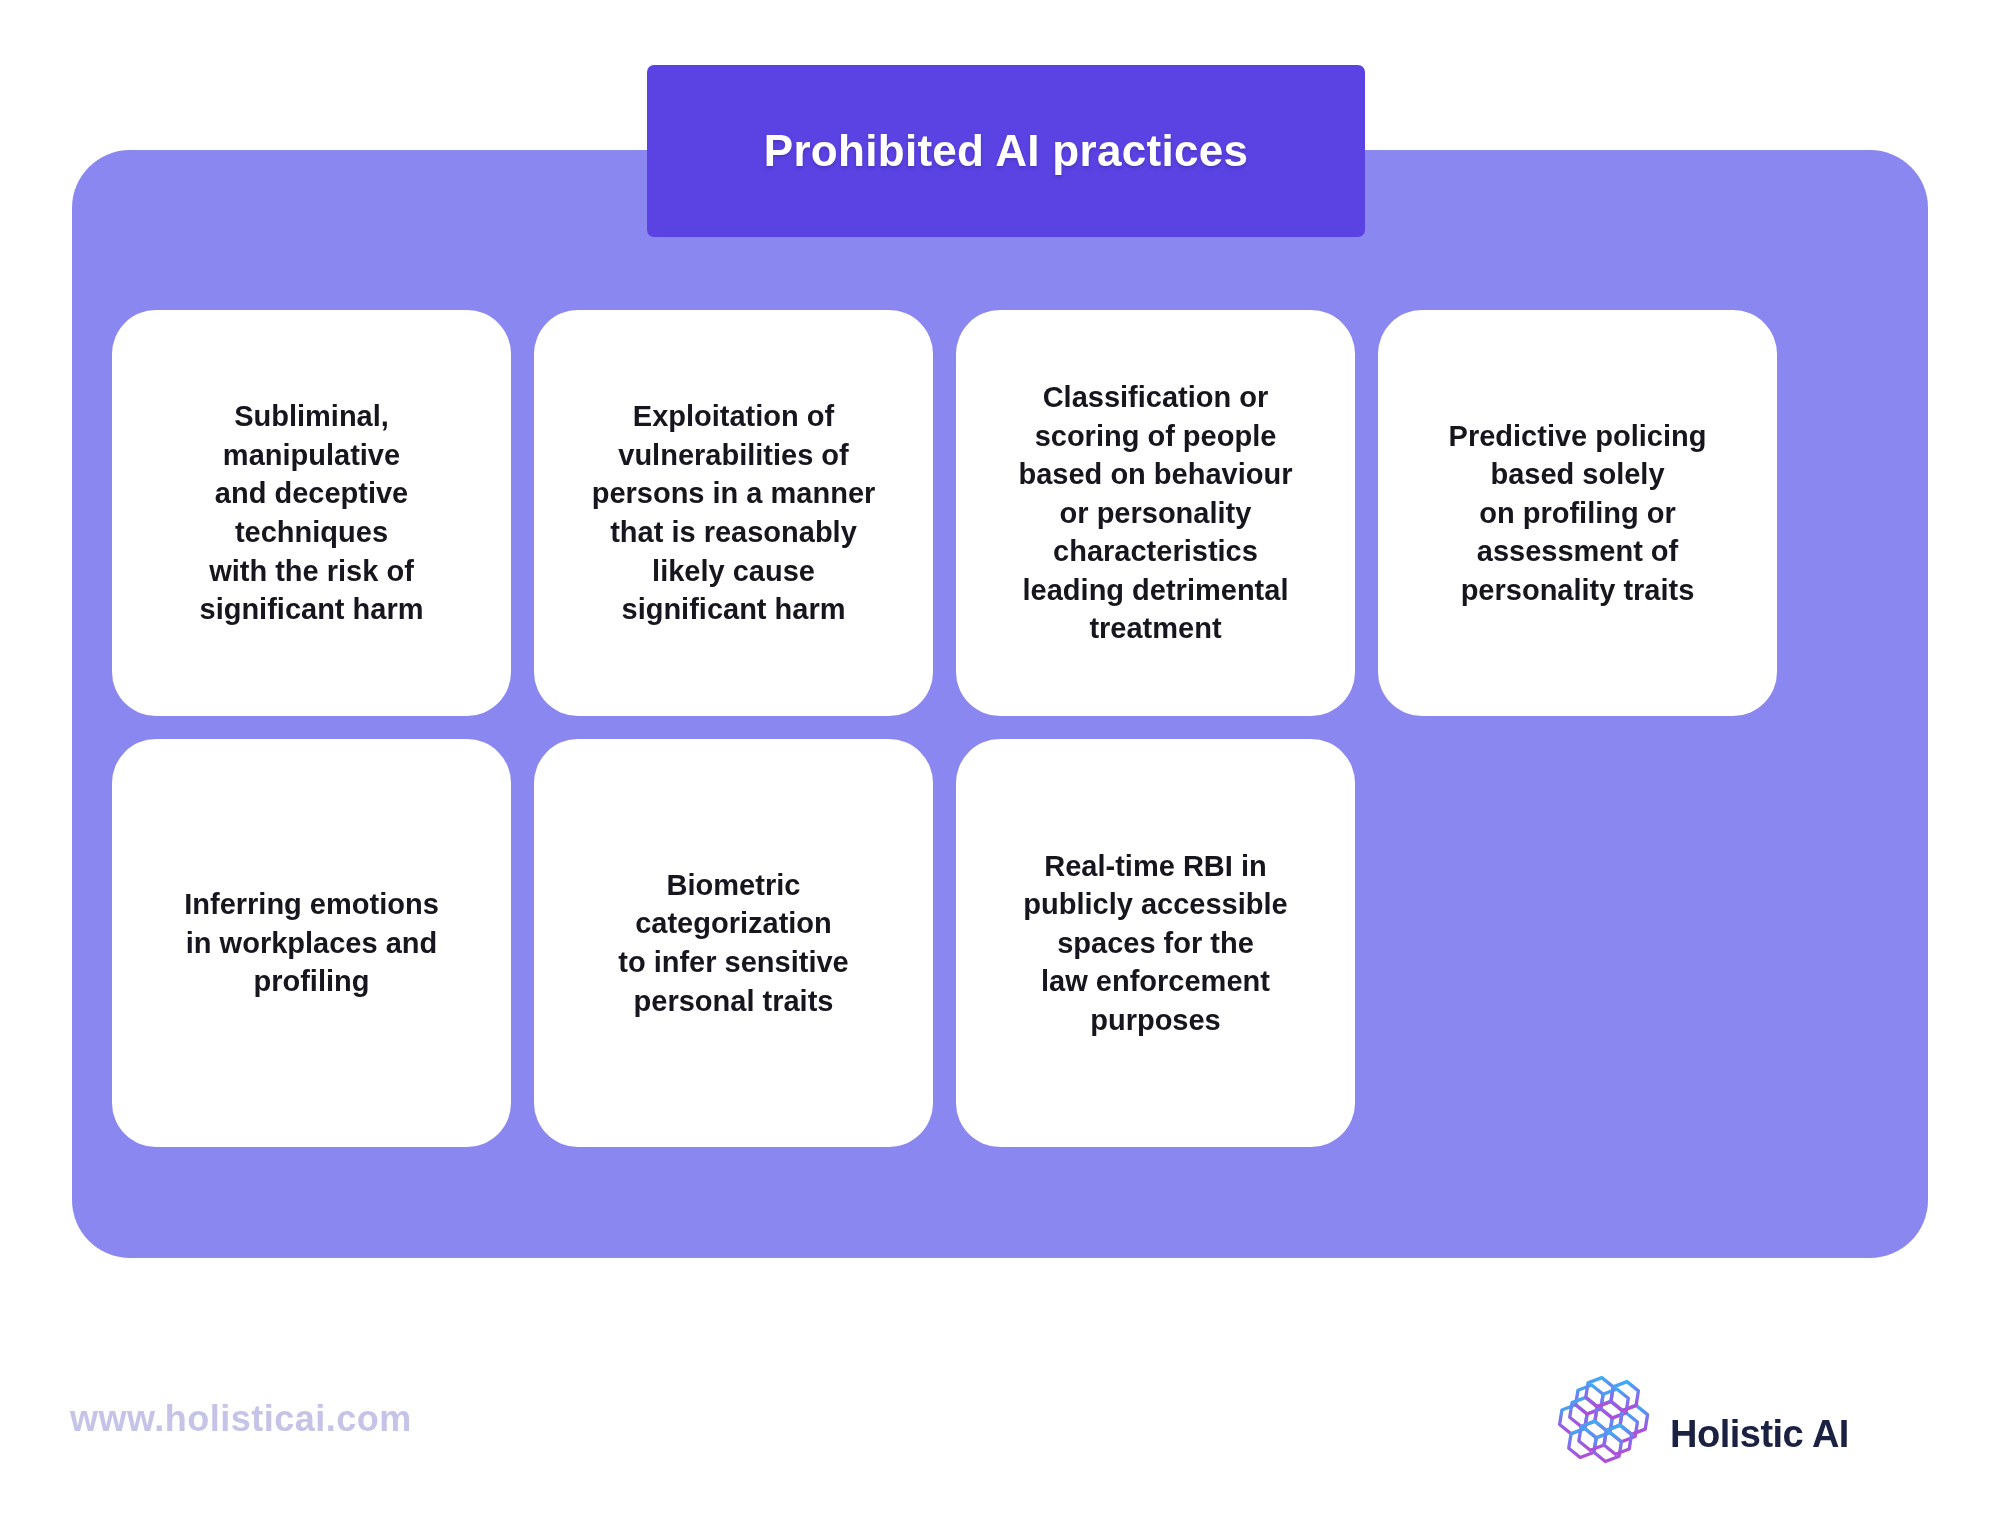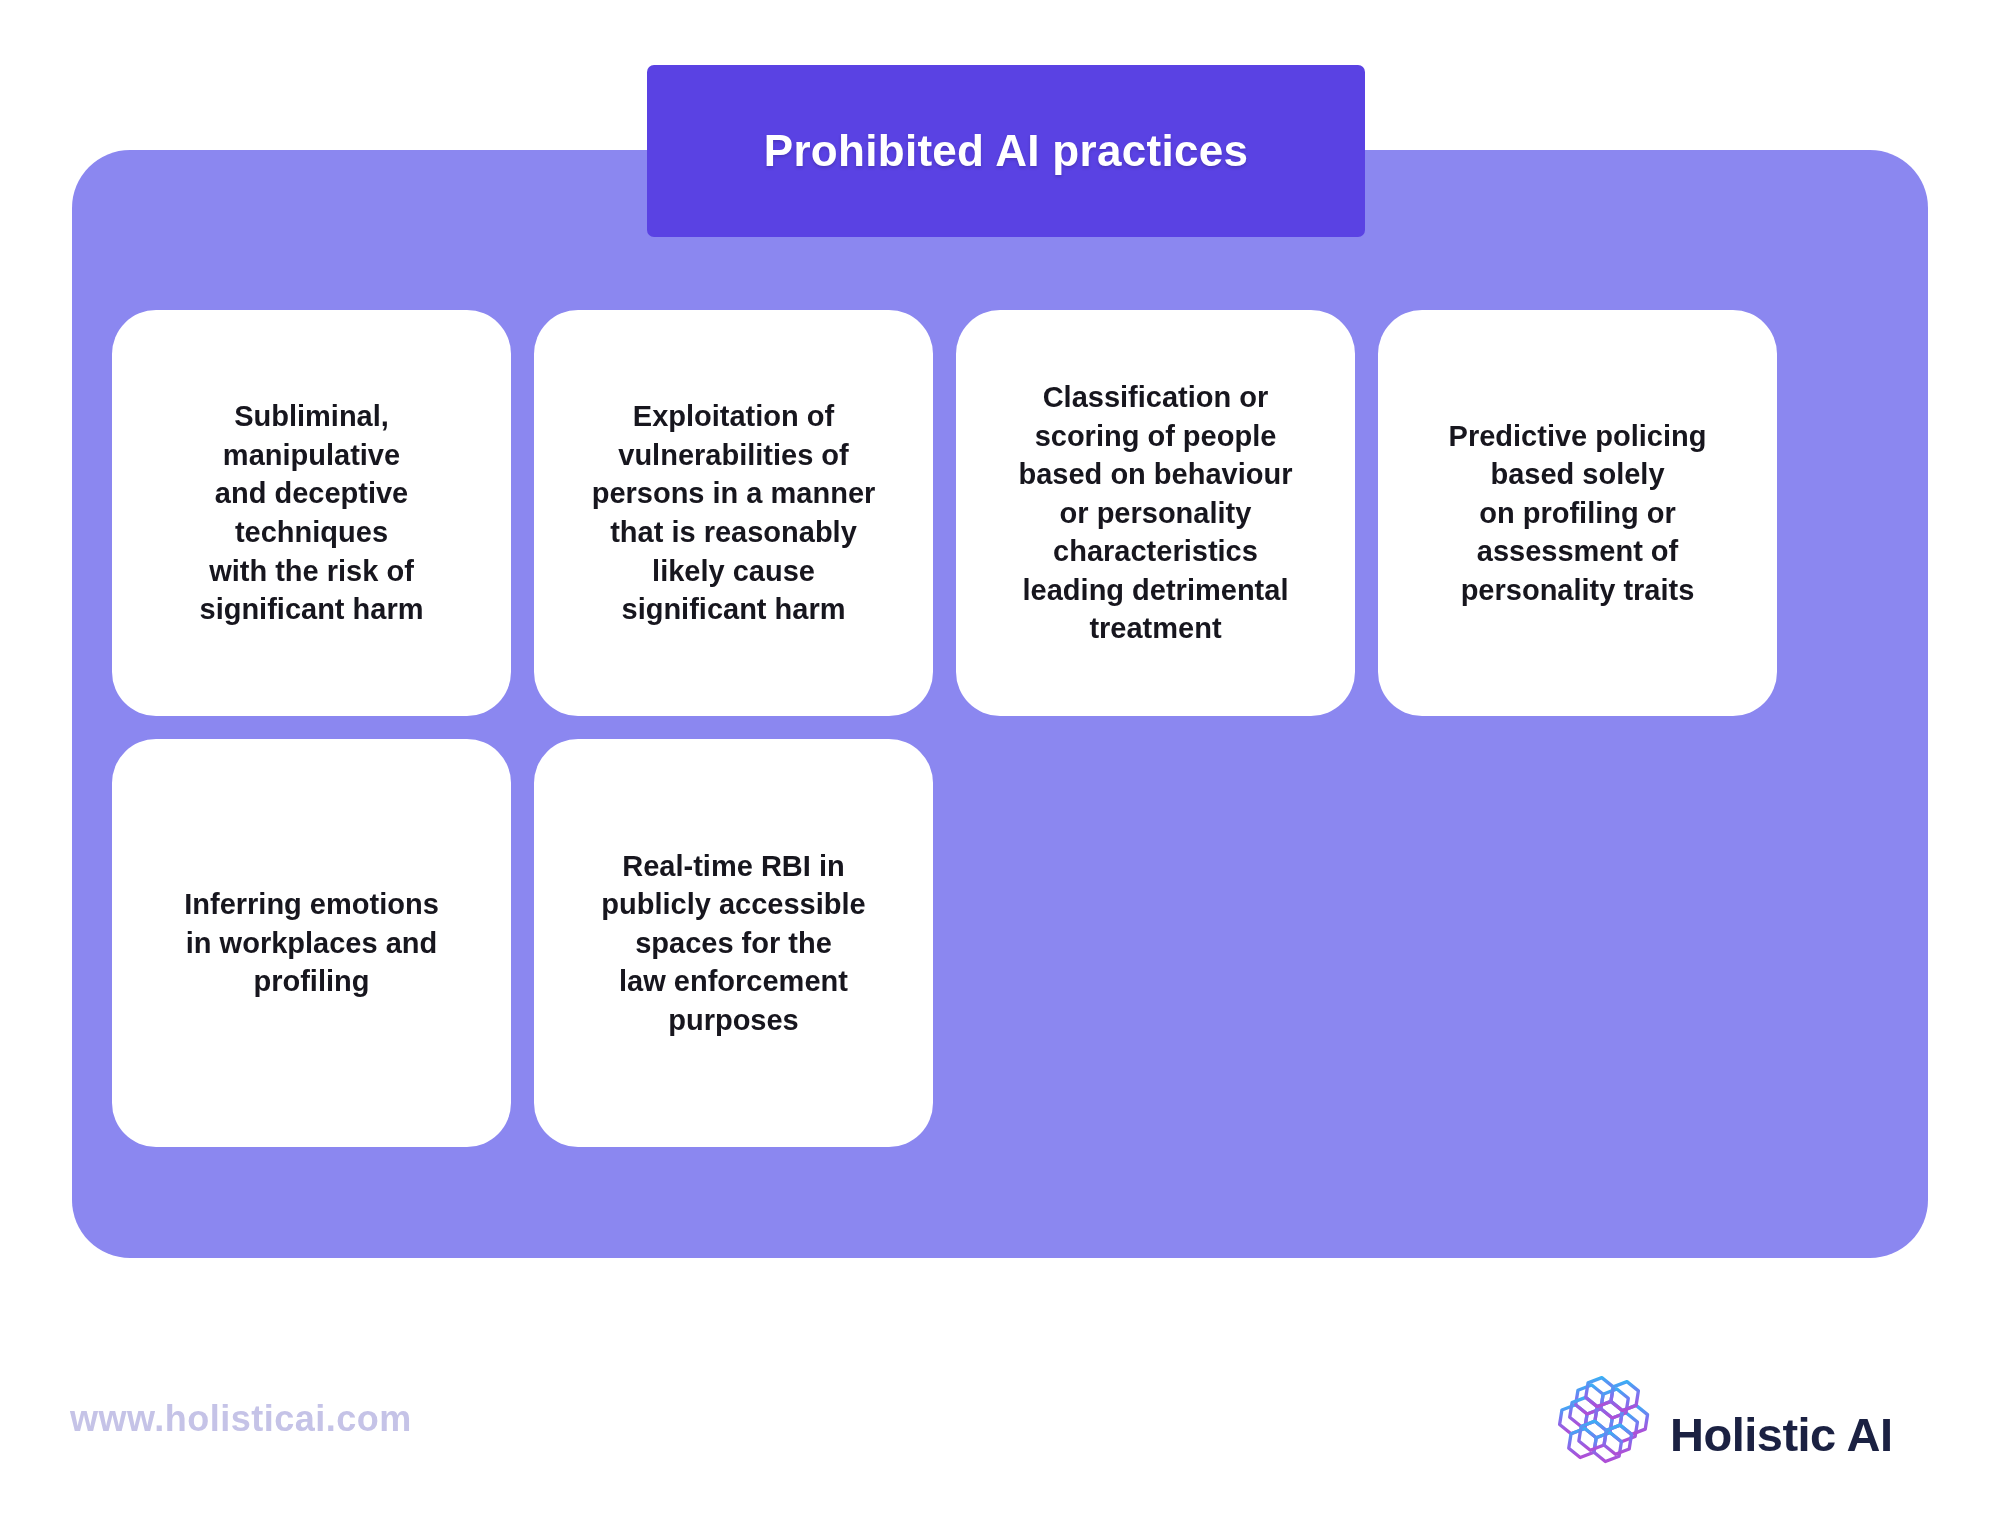--- a/index.html
+++ b/index.html
@@ -138,6 +138,12 @@
 profiling</span>
     </div>
     <div class="card">
+      <span class="card-text">Biometric
+categorization
+to infer sensitive
+personal traits</span>
+    </div>
+    <div class="card">
       <span class="card-text">Real-time RBI in
 publicly accessible
 spaces for the

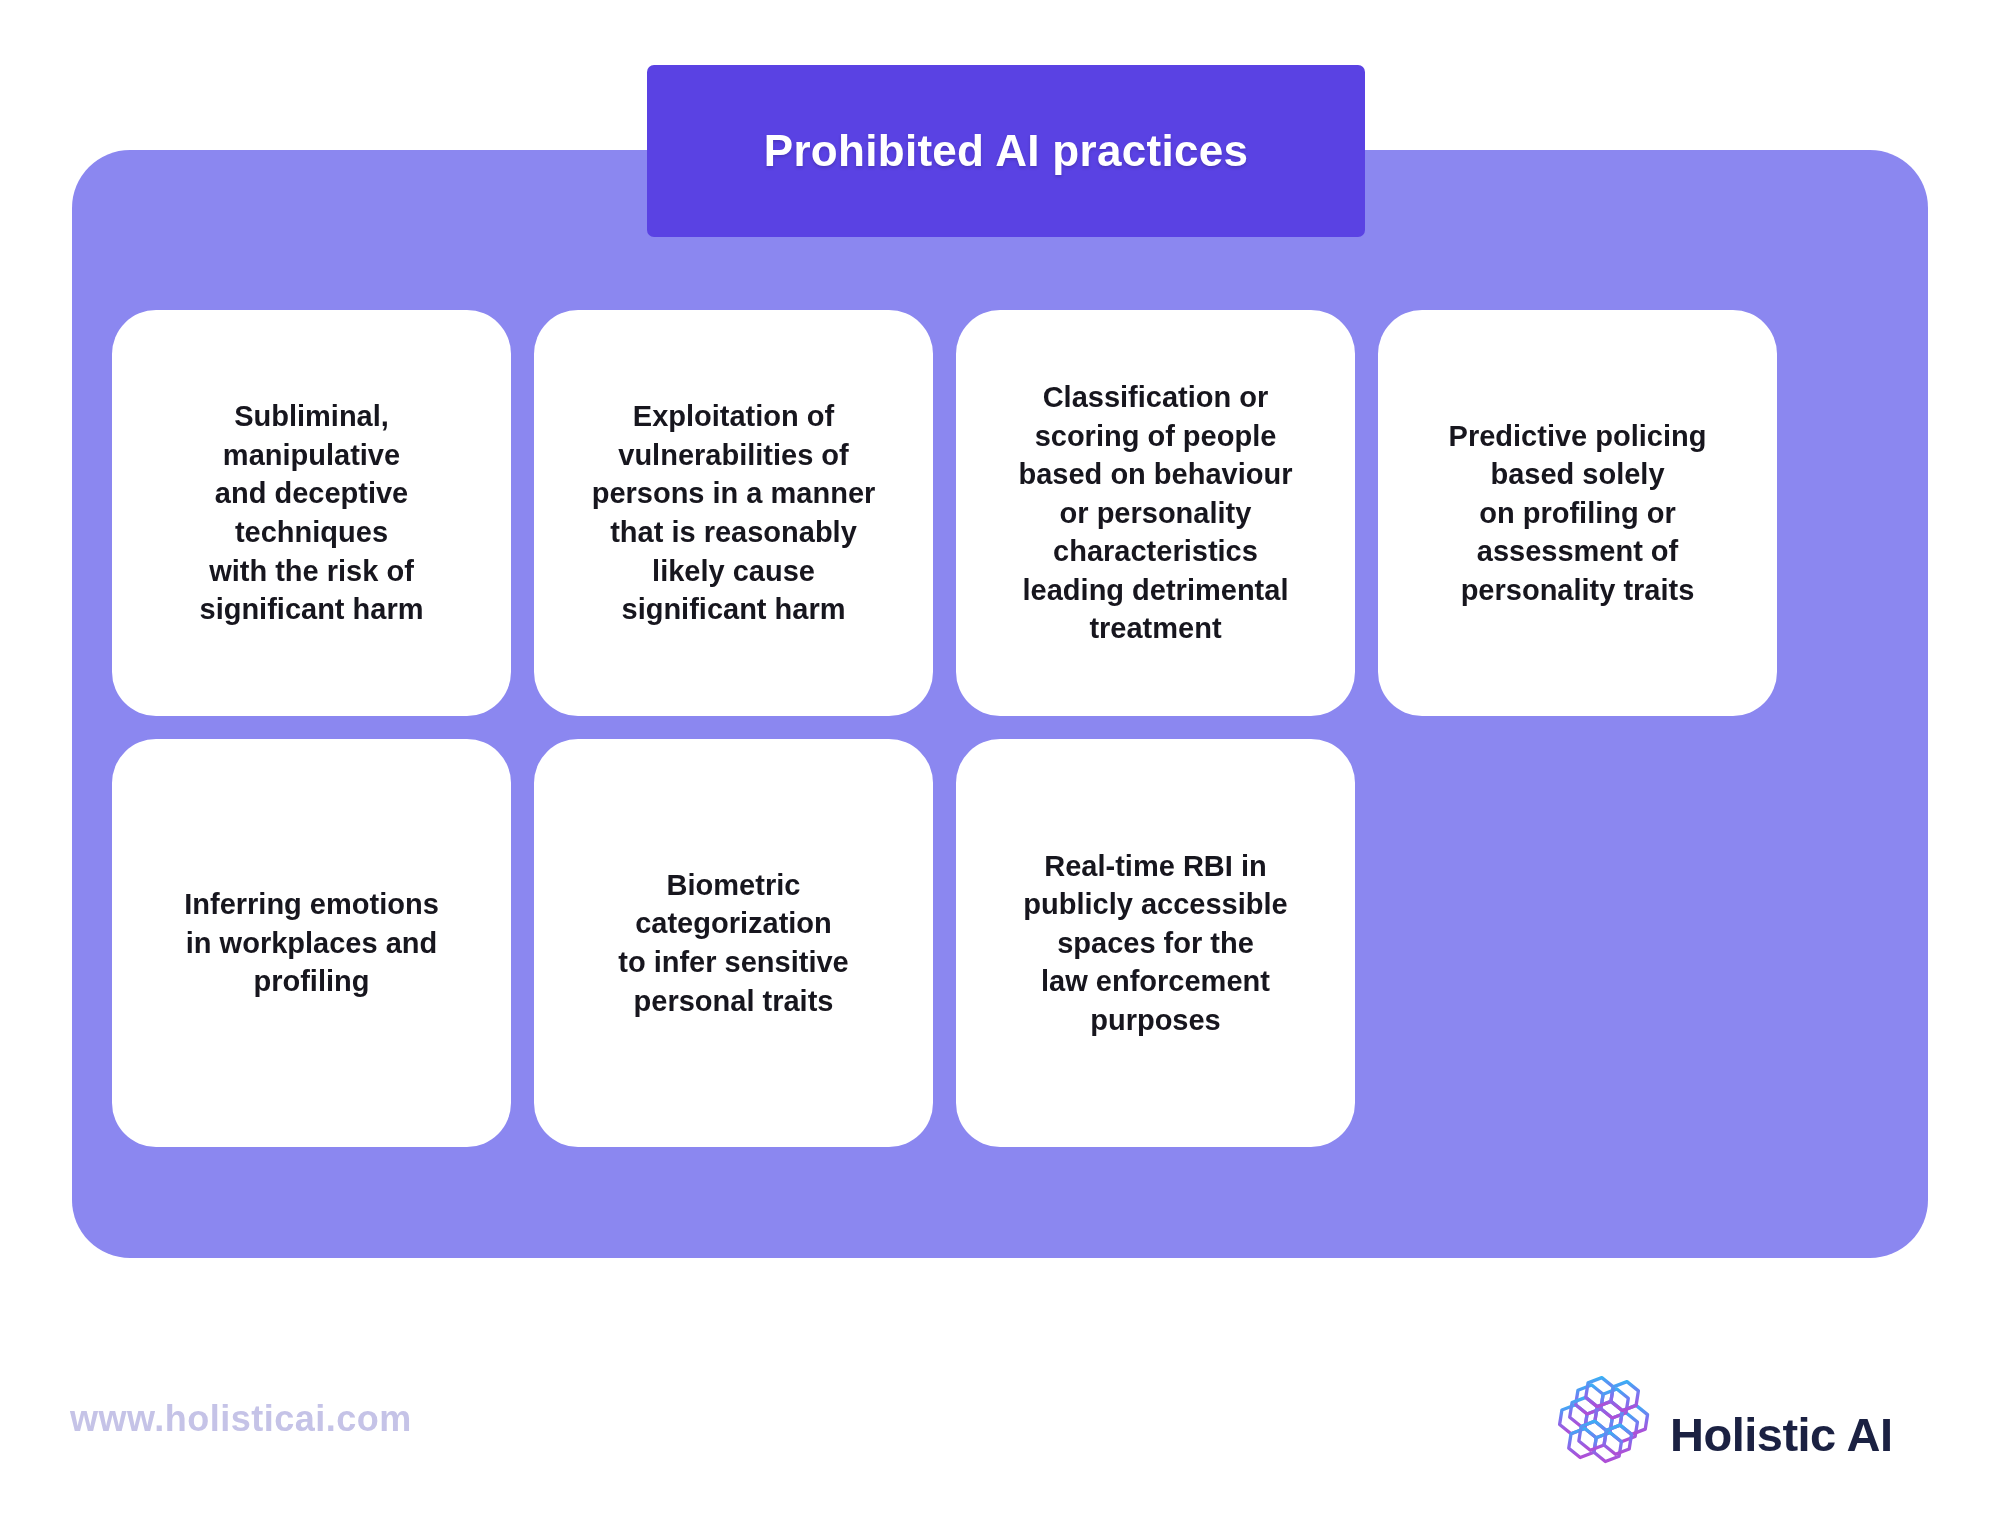--- a/index.html
+++ b/index.html
@@ -80,7 +80,7 @@
   .logo-mark { width: 100px; height: 98px; display: block; }
   .brand-name {
     margin-left: 16px;
-    font-size: 47px;
+    font-size: 38px;
     font-weight: bold;
     color: #1B2142;
     letter-spacing: -0.5px;

